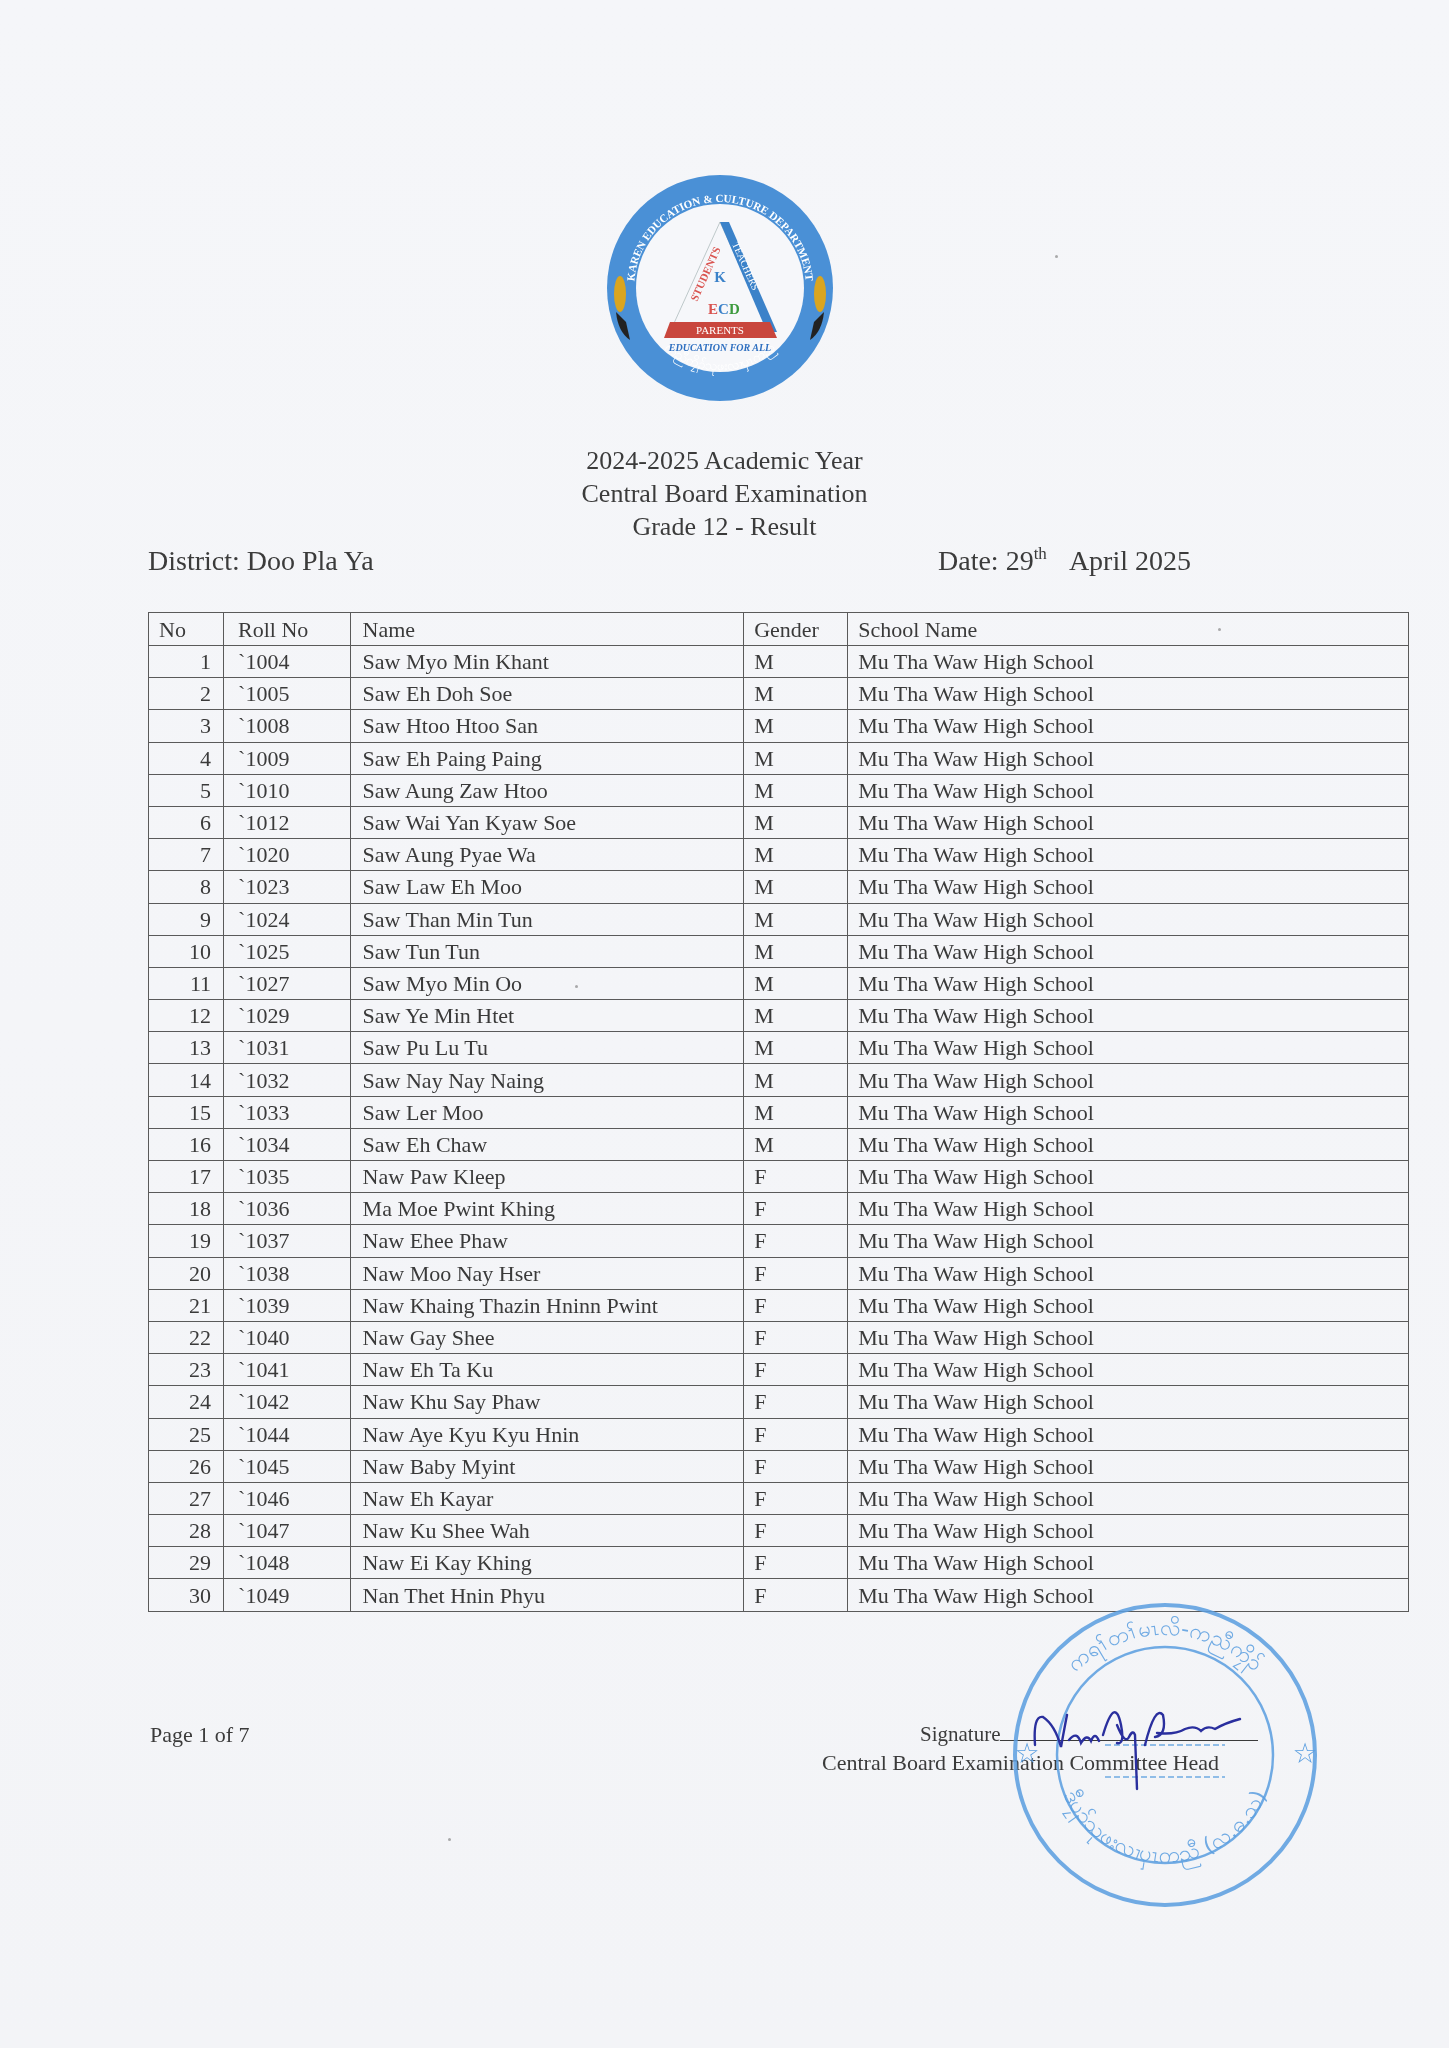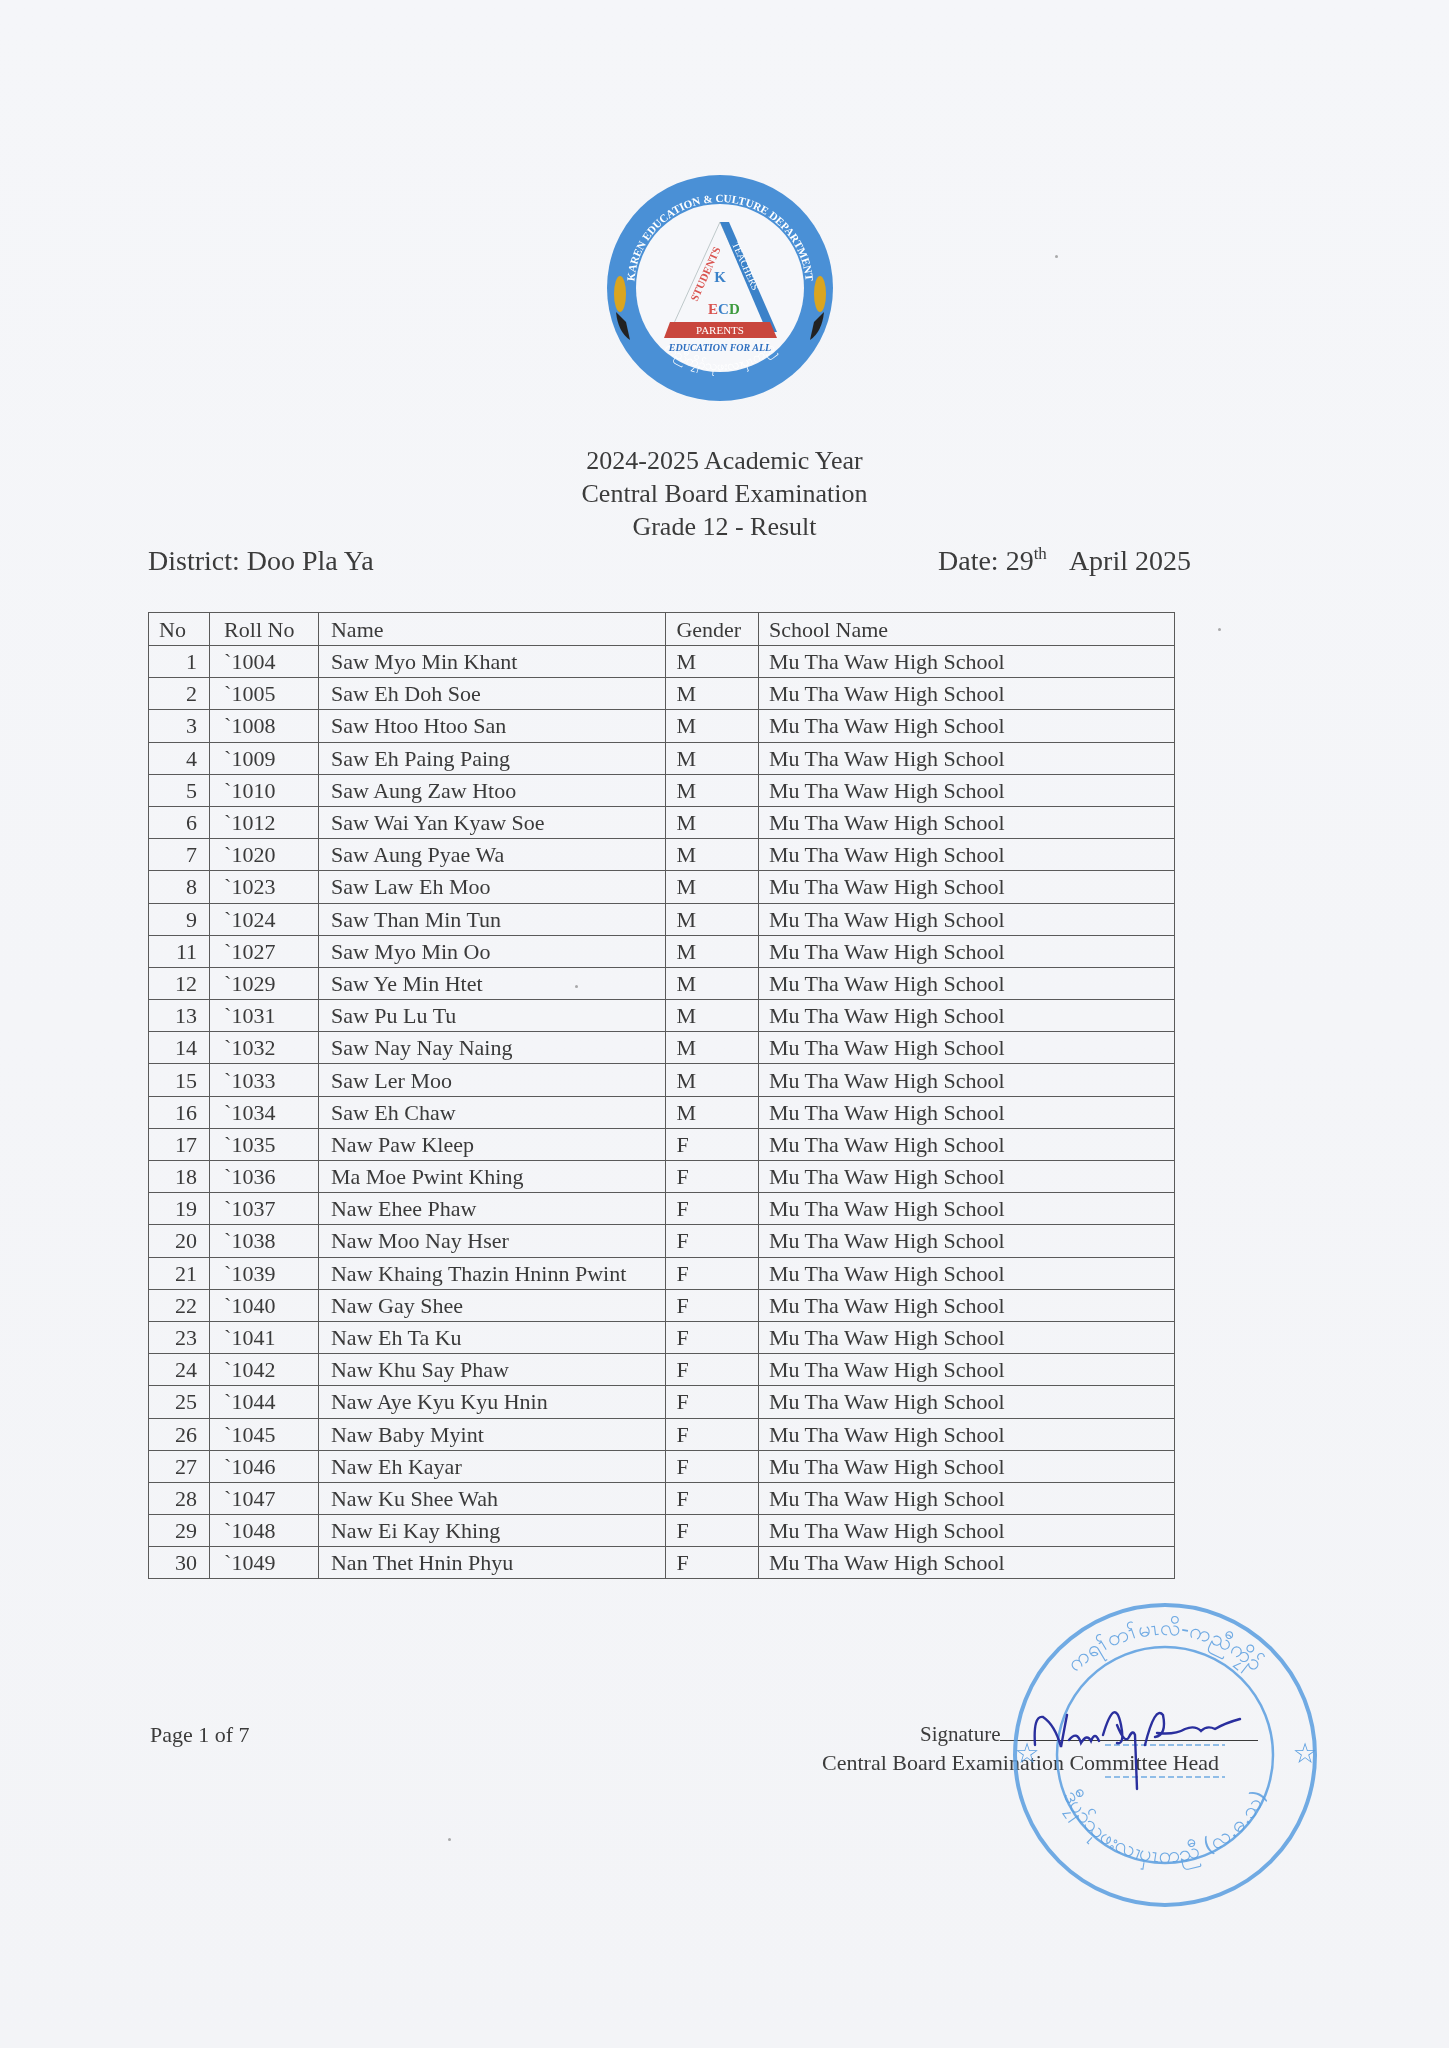--- a/index.html
+++ b/index.html
@@ -25,7 +25,7 @@
 
   table.results {
     position: absolute; left: 148px; top: 612px;
-    width: 1027px; border-collapse: collapse;
+    width: 1261px; border-collapse: collapse;
     font-size: 22px; color: #3a3a3a;
   }
   table.results th, table.results td {

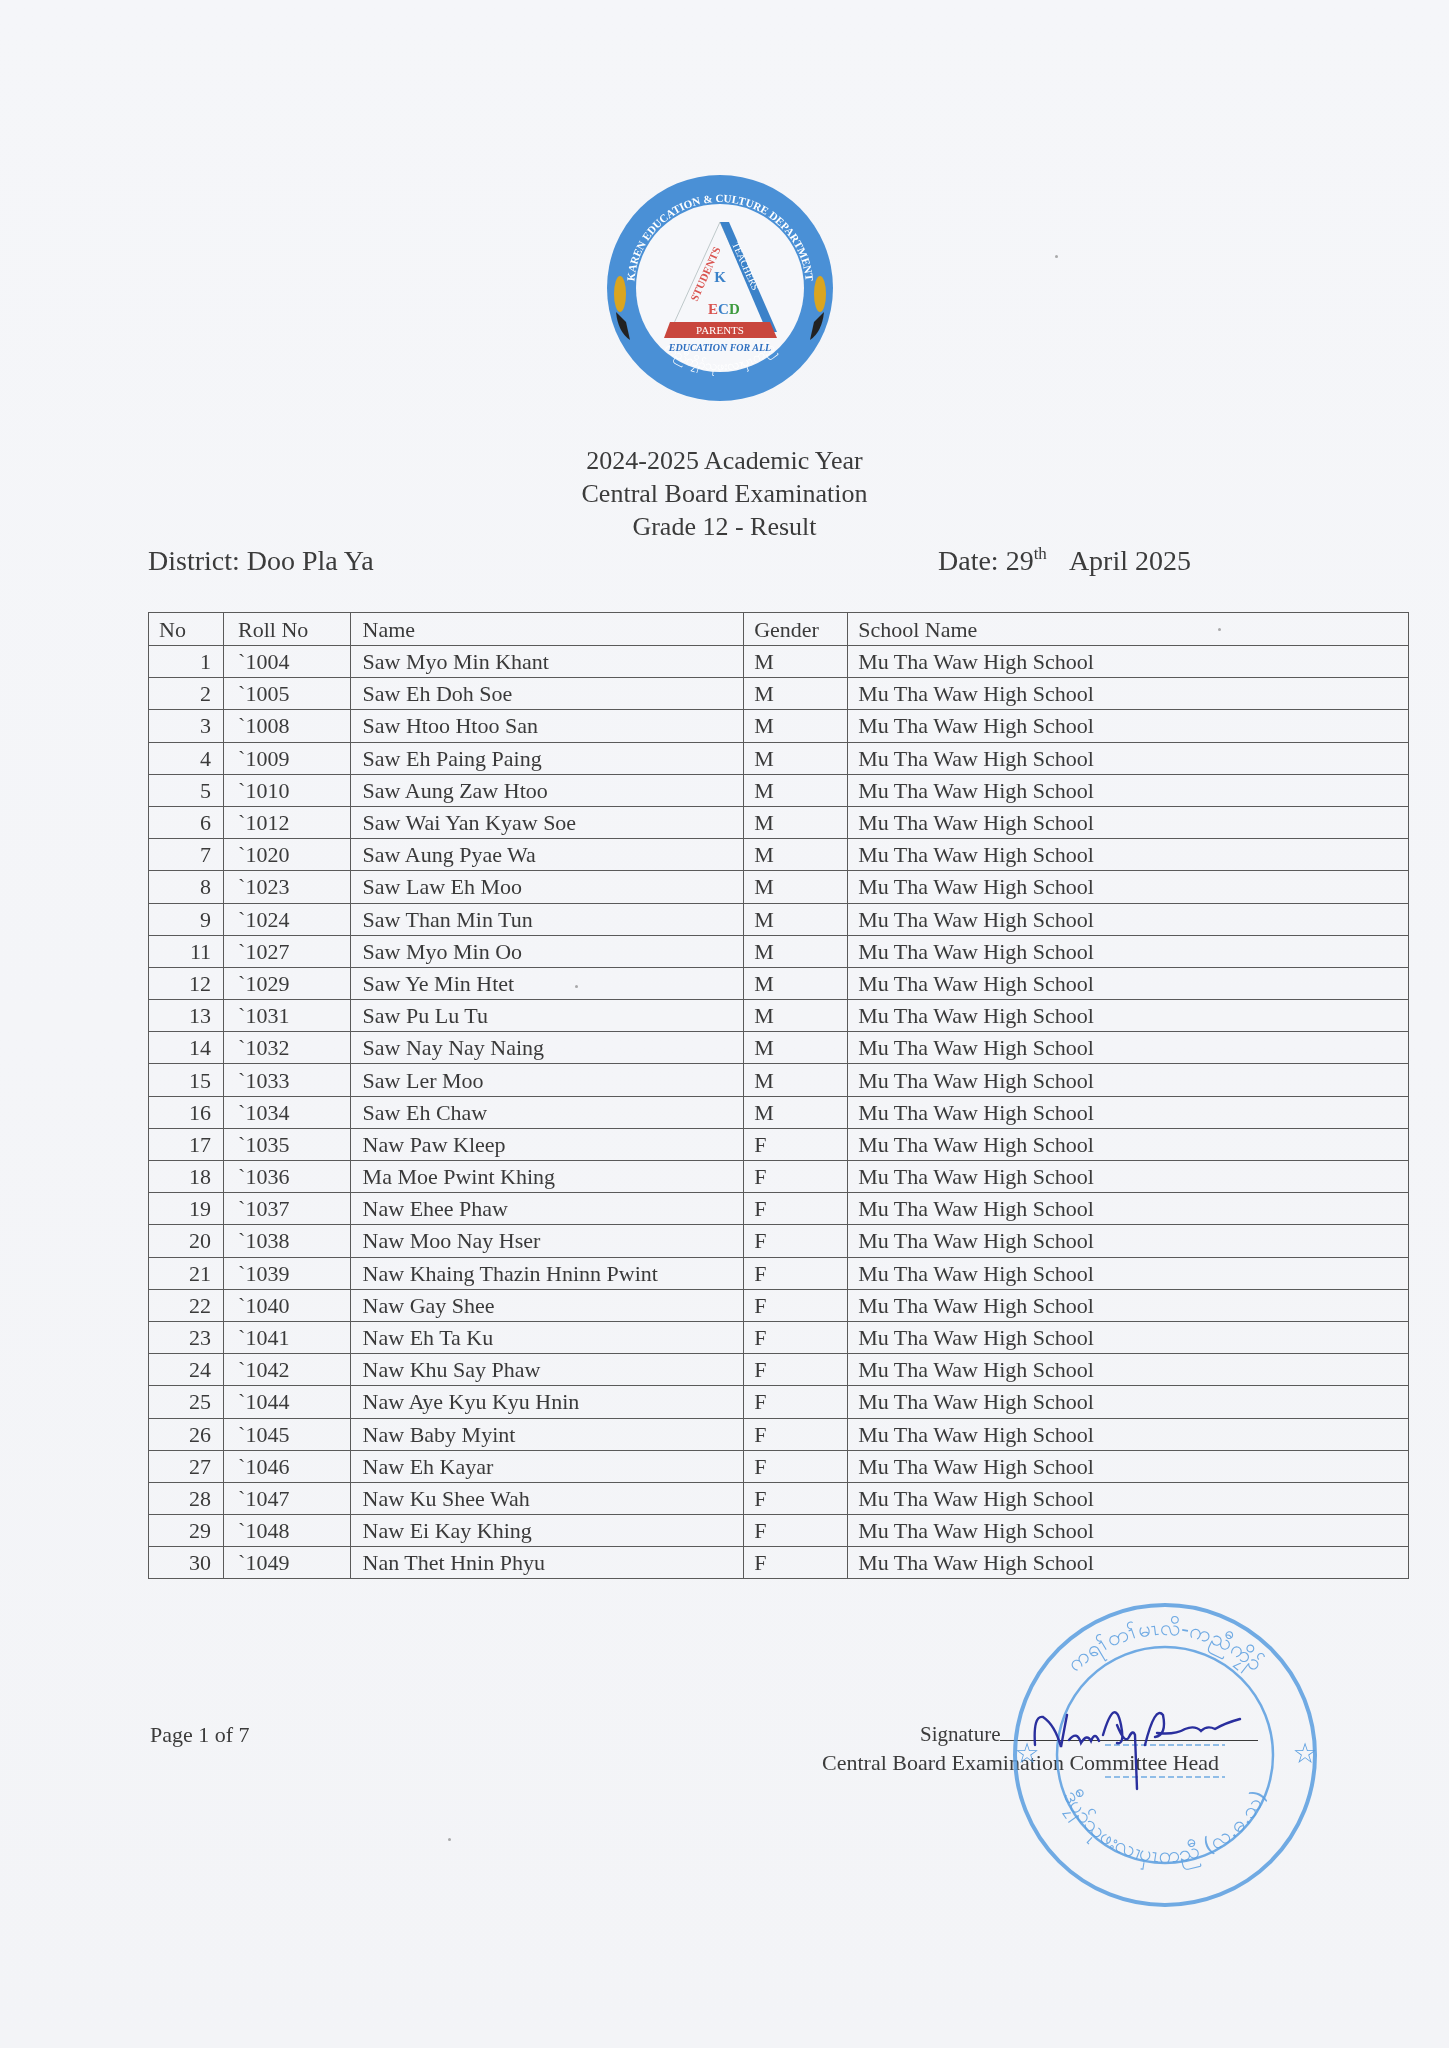--- a/index.html
+++ b/index.html
@@ -189,6 +189,13 @@
           <td class="school">Mu Tha Waw High School</td>
         </tr>
         <tr>
+          <td class="no">10</td>
+          <td class="roll">`1025</td>
+          <td class="name">Saw Tun Tun</td>
+          <td class="gender">M</td>
+          <td class="school">Mu Tha Waw High School</td>
+        </tr>
+        <tr>
           <td class="no">11</td>
           <td class="roll">`1027</td>
           <td class="name">Saw Myo Min Oo</td>

